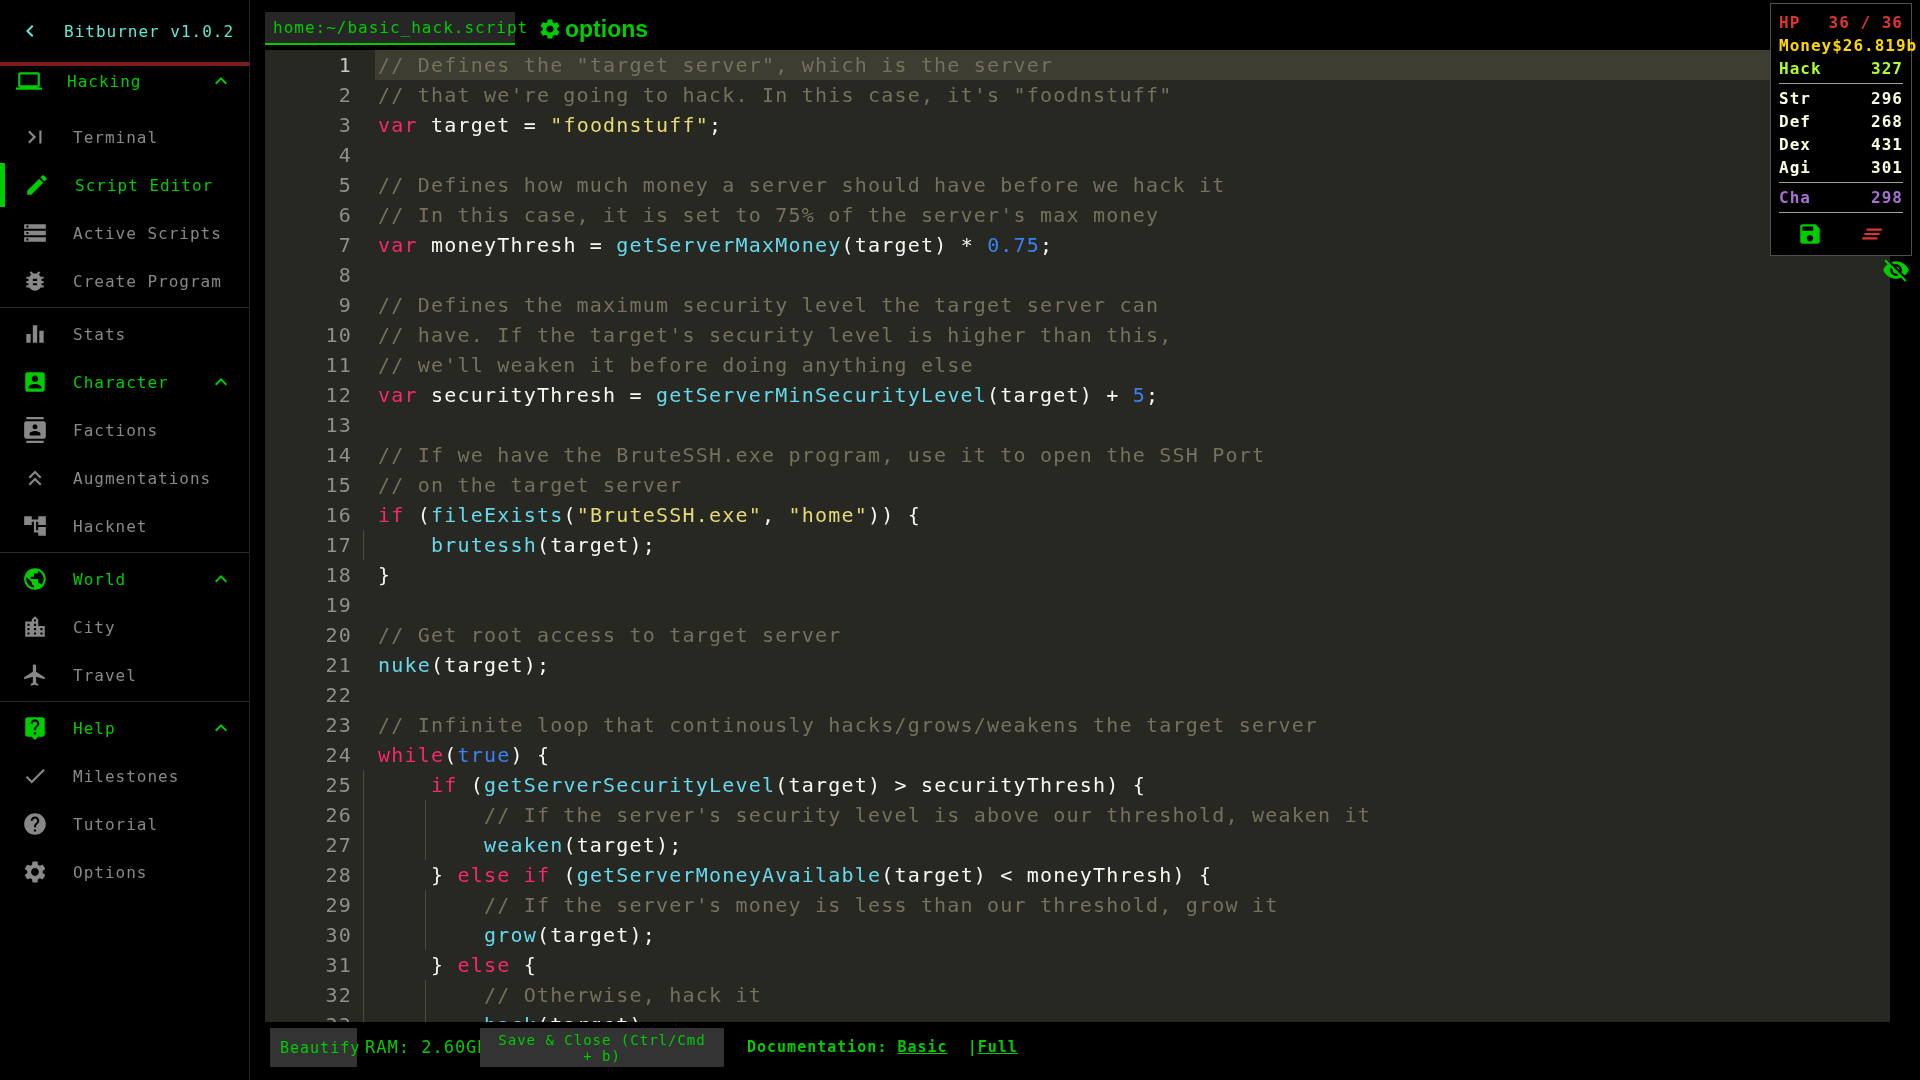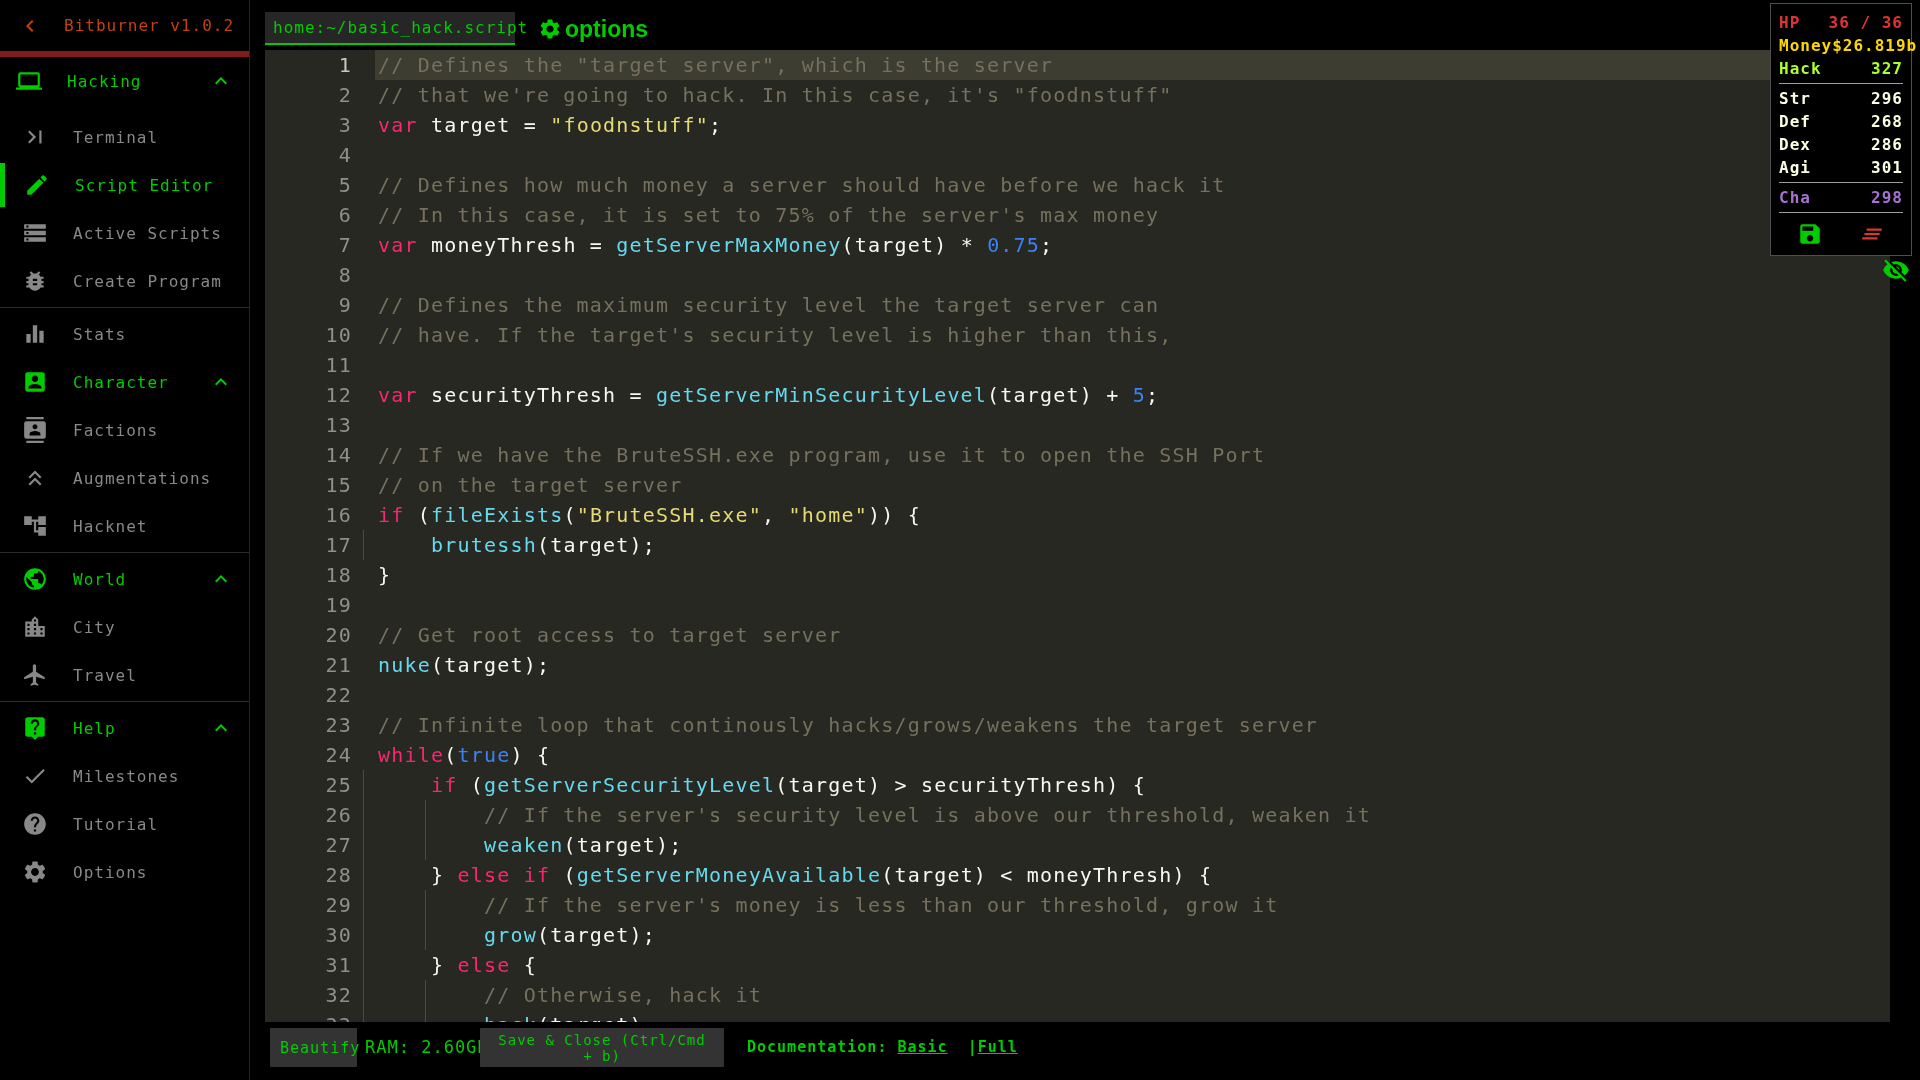--- a/index.html
+++ b/index.html
@@ -10,8 +10,8 @@
   
   .sidebar { position:absolute; left:0; top:0; width:250px; height:1080px;
              background:#000; border-right:1px solid #232323; }
-  .side-header { height:57px; border-bottom:6px solid #7f1d1d; display:flex;
-                 align-items:center; color:#c2410c; padding-left:18px; }
+  .side-header { height:66px; border-bottom:4px solid #7f1d1d; display:flex;
+                 align-items:center; color:#5eead4; padding-left:18px; }
   .side-header .back { width:24px; height:24px; margin-right:22px; cursor:pointer; }
   .side-title { font-size:16px; letter-spacing:1px; }
   .side-items { position:absolute; top:49px; left:0; right:0; padding-top:8px; }

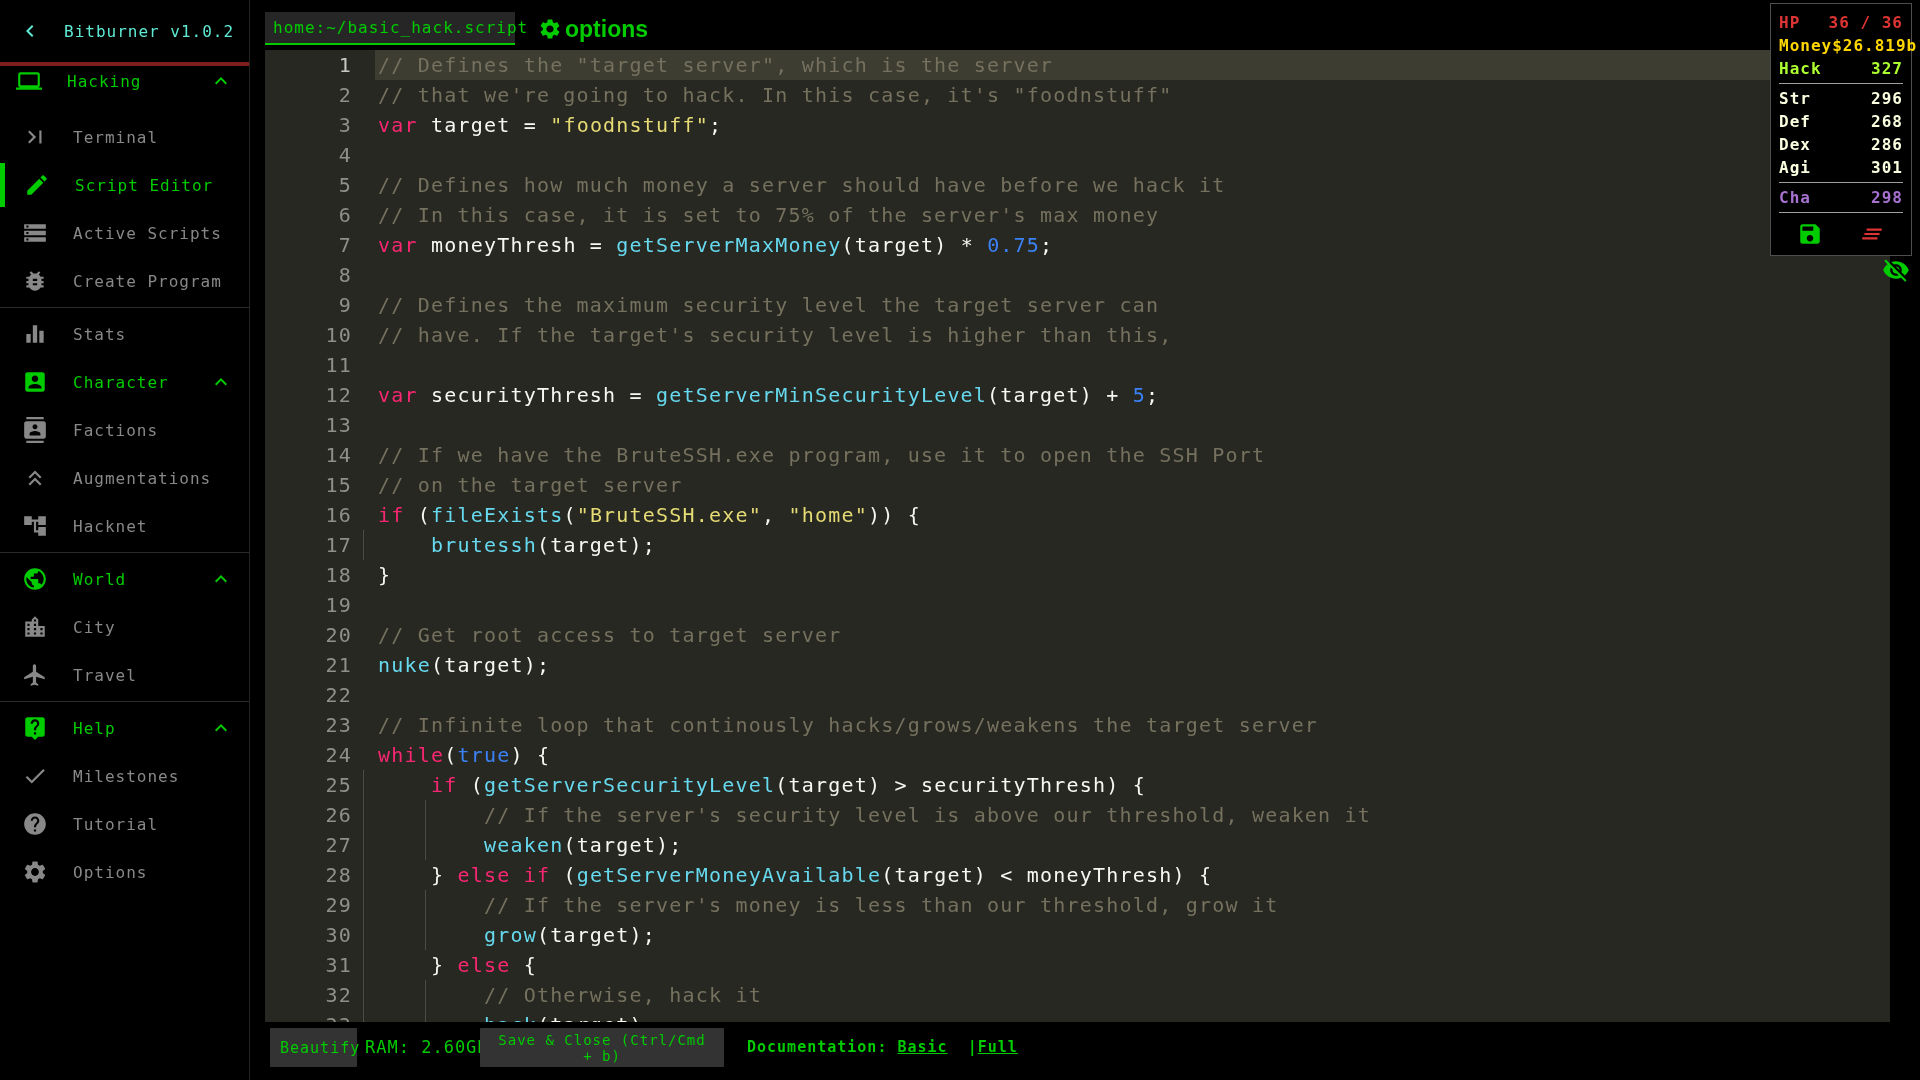--- a/index.html
+++ b/index.html
@@ -333,7 +333,7 @@
       </div>
       <div class="ov-row ov-combat">
         <span>Dex</span>
-        <span>286</span>
+        <span>431</span>
       </div>
       <div class="ov-row ov-combat">
         <span>Agi</span>

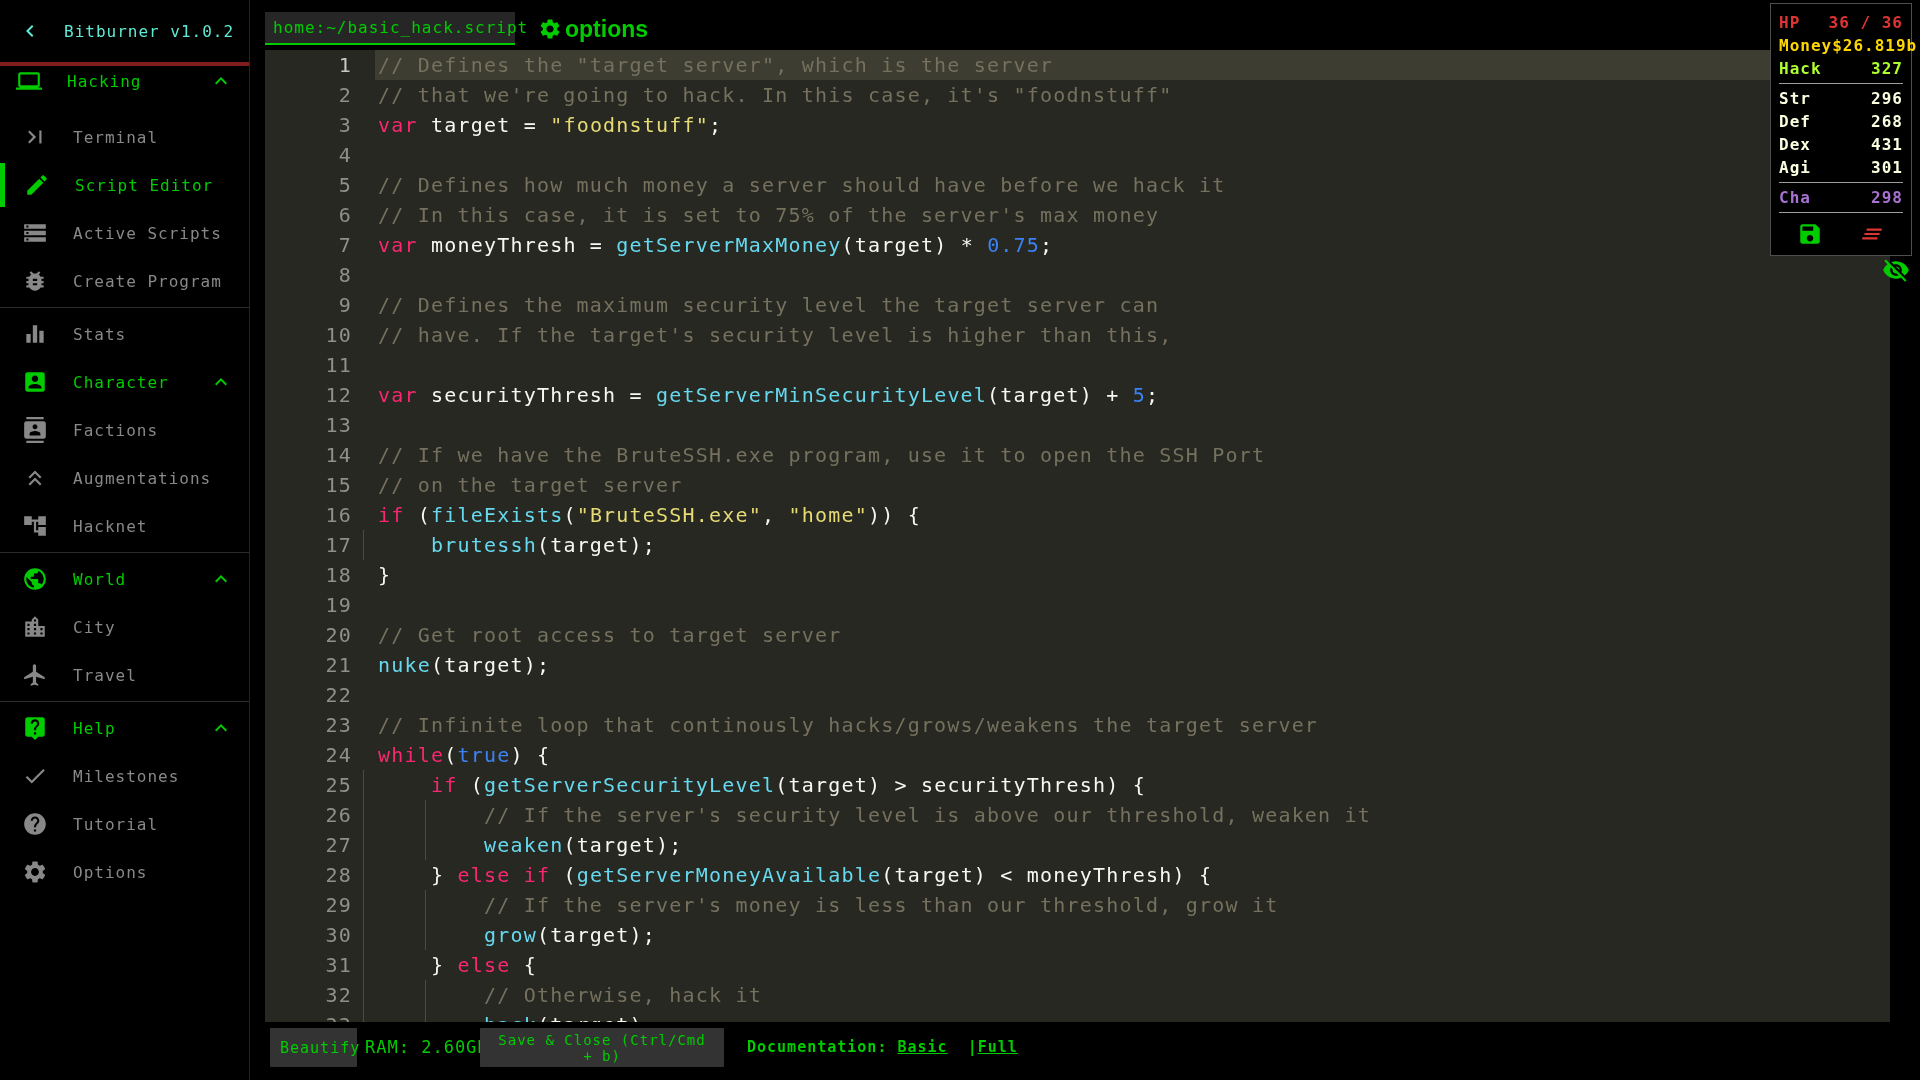--- a/index.html
+++ b/index.html
@@ -283,7 +283,7 @@
     <div class="code-line" style="top: 210px;"><span class="gutter-num">8</span><span class="code-text"></span></div>
     <div class="code-line" style="top: 240px;"><span class="gutter-num">9</span><span class="code-text"><span class="tok-c">// Defines the maximum security level the target server can</span></span></div>
     <div class="code-line" style="top: 270px;"><span class="gutter-num">10</span><span class="code-text"><span class="tok-c">// have. If the target's security level is higher than this,</span></span></div>
-    <div class="code-line" style="top: 300px;"><span class="gutter-num">11</span></div>
+    <div class="code-line" style="top: 300px;"><span class="gutter-num">11</span><span class="code-text"><span class="tok-c">// we'll weaken it before doing anything else</span></span></div>
     <div class="code-line" style="top: 330px;"><span class="gutter-num">12</span><span class="code-text"><span class="tok-k">var</span><span class="tok-p"> securityThresh = </span><span class="tok-f">getServerMinSecurityLevel</span><span class="tok-p">(target) + </span><span class="tok-n">5</span><span class="tok-p">;</span></span></div>
     <div class="code-line" style="top: 360px;"><span class="gutter-num">13</span><span class="code-text"></span></div>
     <div class="code-line" style="top: 390px;"><span class="gutter-num">14</span><span class="code-text"><span class="tok-c">// If we have the BruteSSH.exe program, use it to open the SSH Port</span></span></div>

